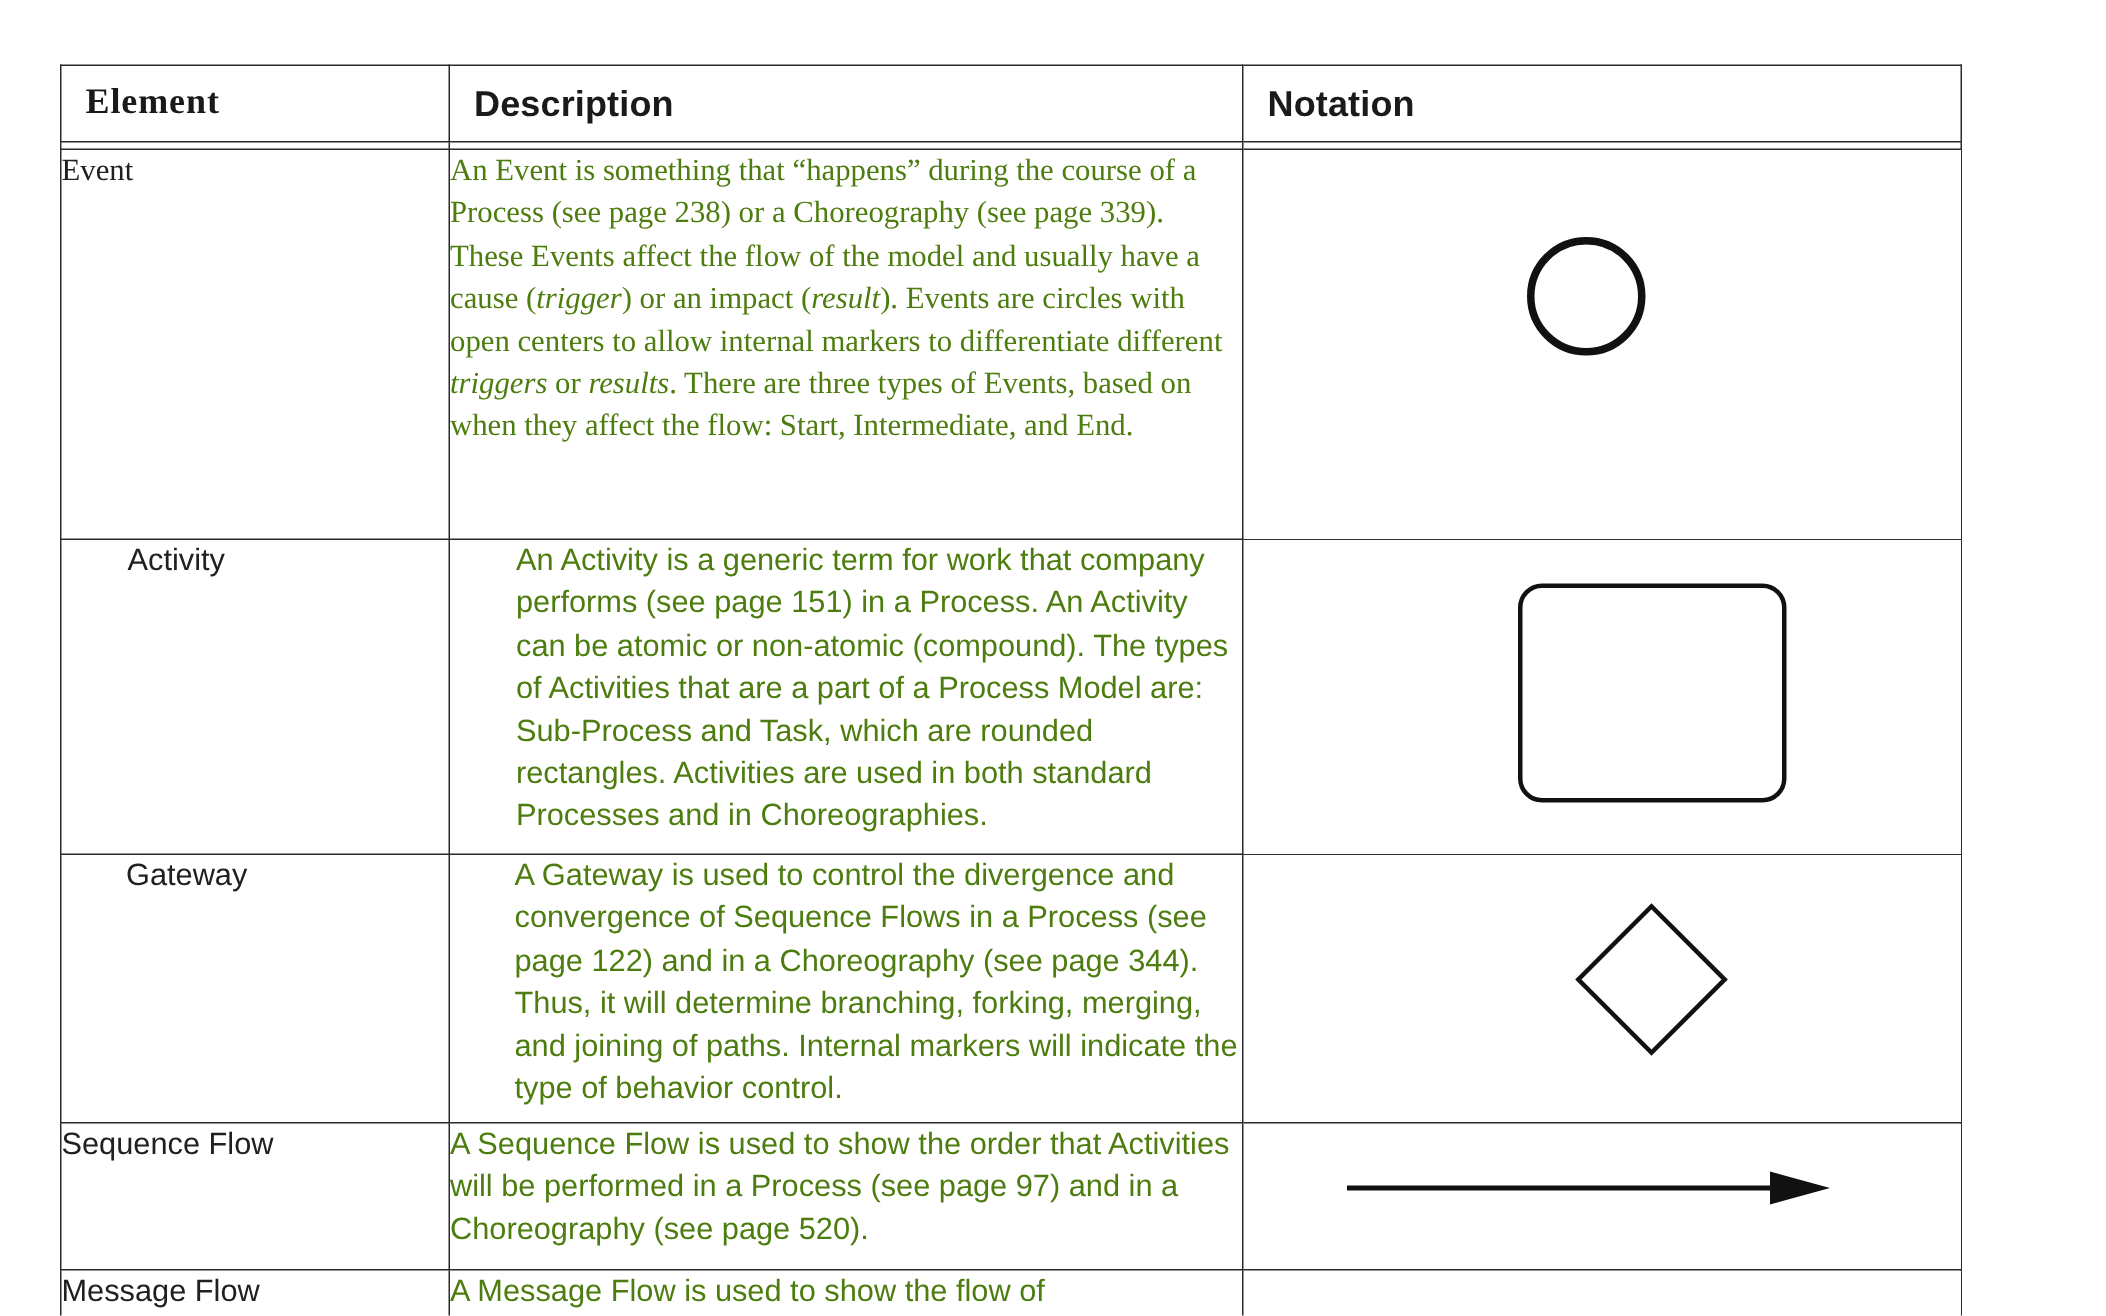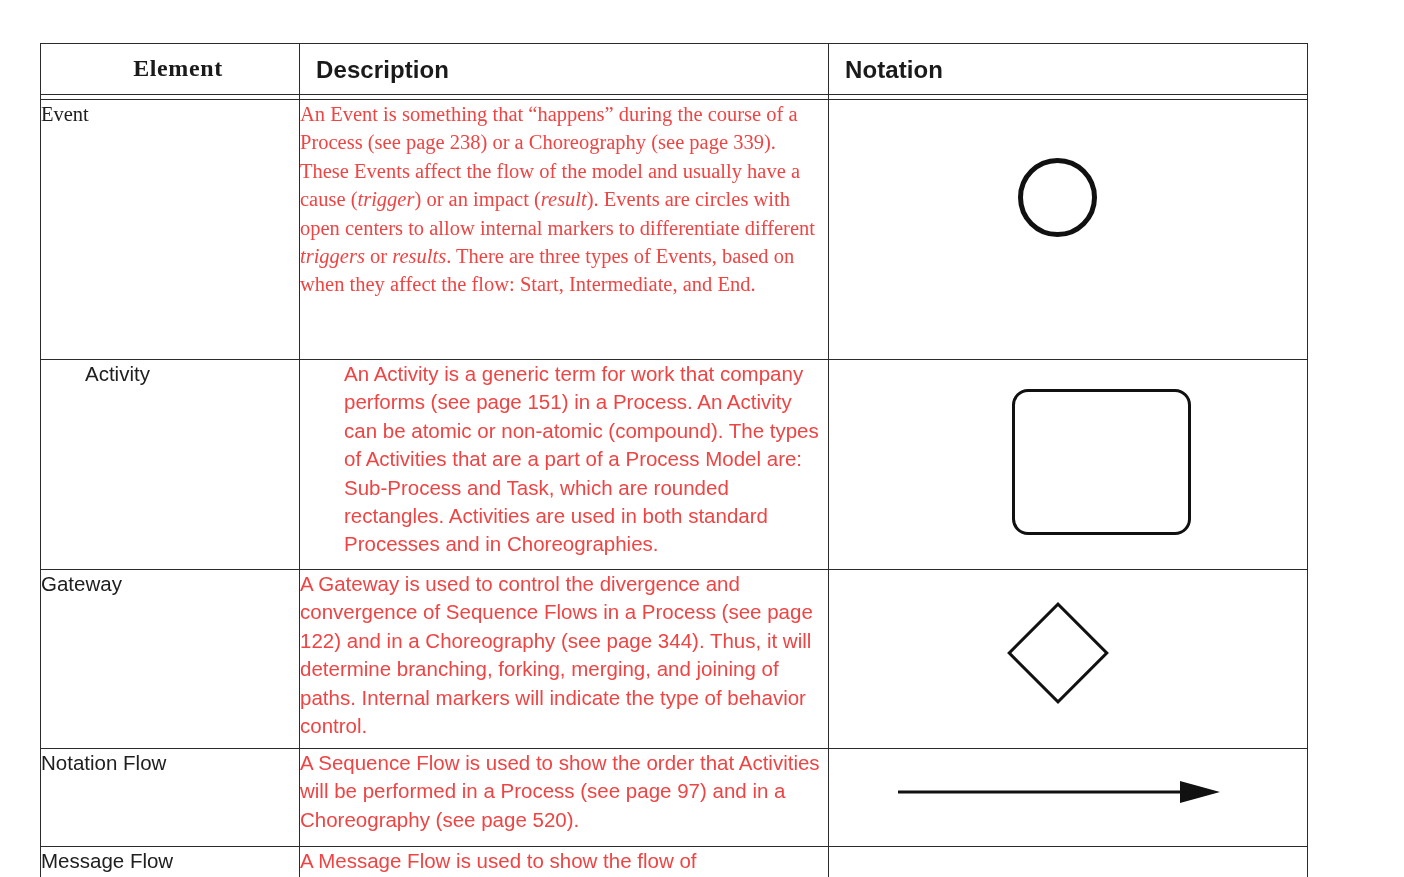--- a/index.html
+++ b/index.html
@@ -63,7 +63,6 @@
     font-size: 24px;
     letter-spacing: 0.6px;
     padding-top: 11px;
-    text-align: center;
   }
   
   .rule-row td {

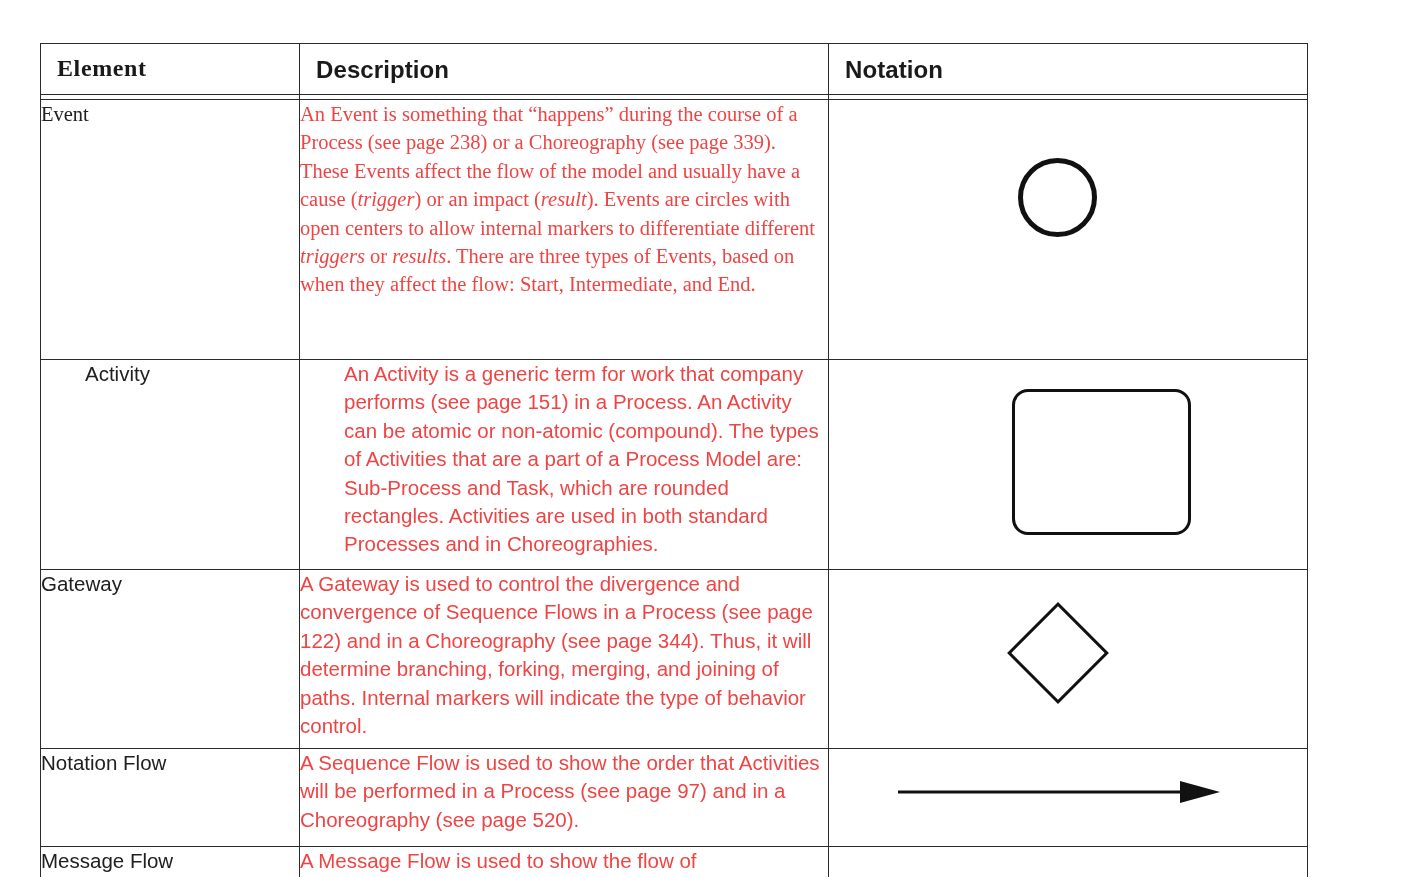--- a/index.html
+++ b/index.html
@@ -88,7 +88,7 @@
     padding: 11px 14px 14px 14px;
     font-size: 20.5px;
     line-height: 28.4px;
-    color: #ef4444;
+    color: #4d7c0f;
   }
   .cell-description i { font-style: italic; }
   .cell-notation {

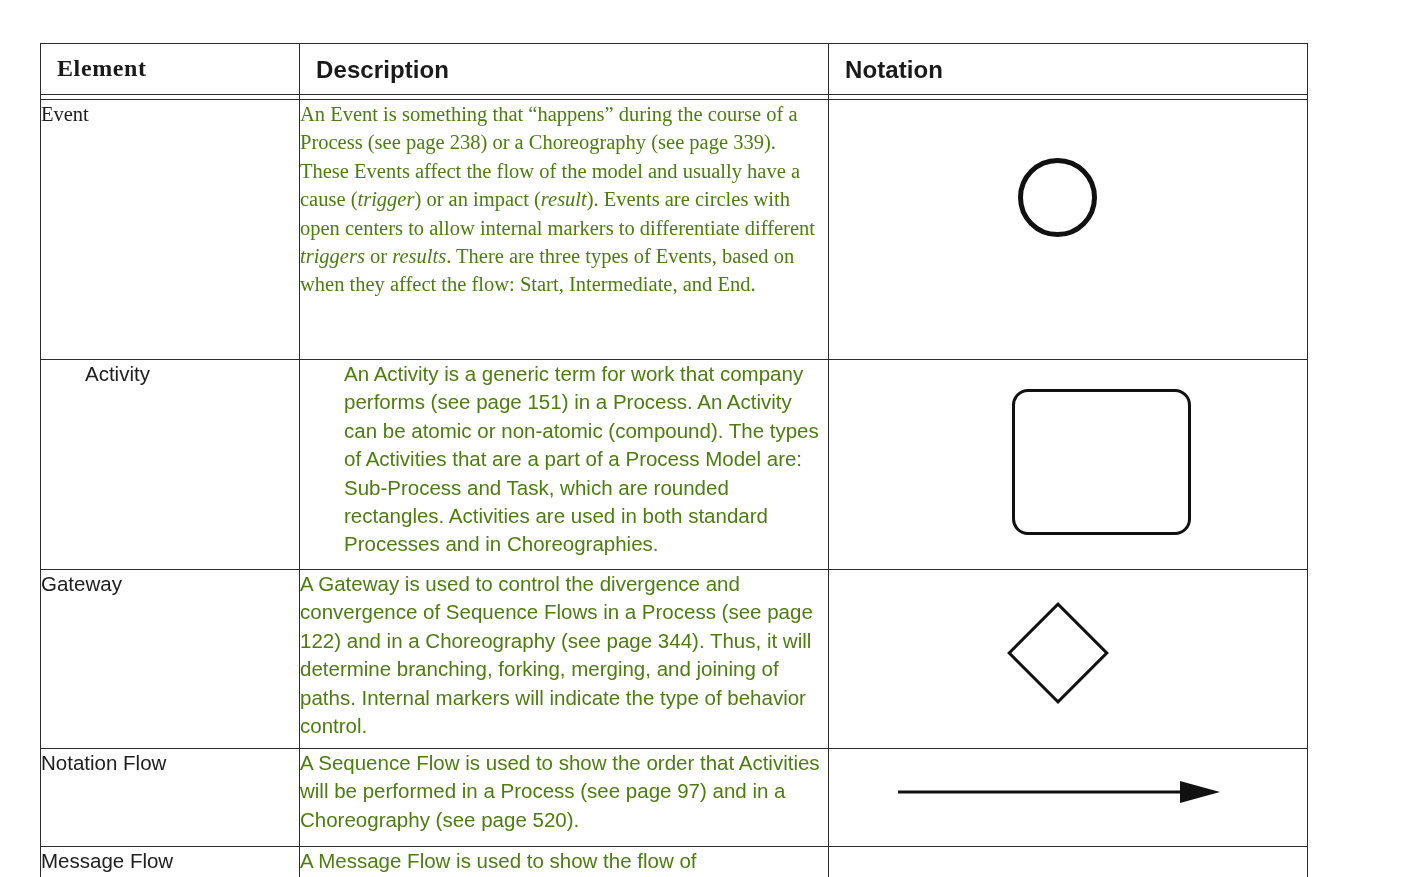--- a/index.html
+++ b/index.html
@@ -157,7 +157,7 @@
   
   tr.row-event td { height: 259px; font-family: Liberation Serif, serif; }
   tr.row-activity td { height: 209px; padding-left: 44px; }
-  tr.row-gateway td { height: 178px; }
+  tr.row-gateway td { height: 178px; padding-left: 43px; }
   tr.row-sequence td { height: 97px; }
   tr.row-message td { height: 33px; }
 </style>

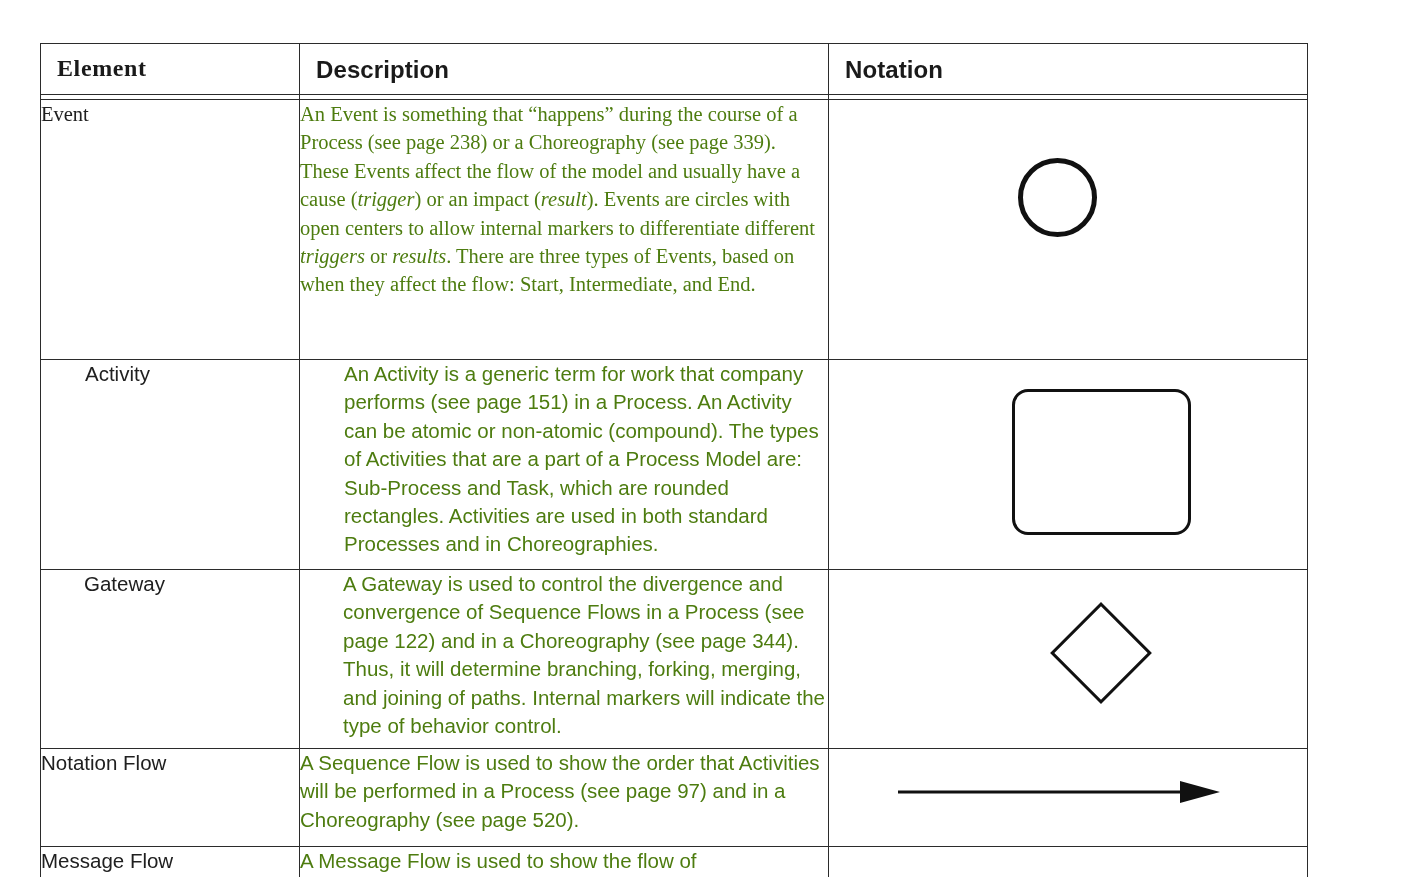--- a/index.html
+++ b/index.html
@@ -227,7 +227,7 @@
       </tr>
 
       <tr class="row-sequence">
-        <td class="cell-element">Notation Flow</td>
+        <td class="cell-element">Sequence Flow</td>
         <td class="cell-description">A Sequence Flow is used to show the order that Activities will be performed in a Process (see page 97) and in a Choreography (see page 520).</td>
         <td class="cell-notation">
           <div class="notation-box">

